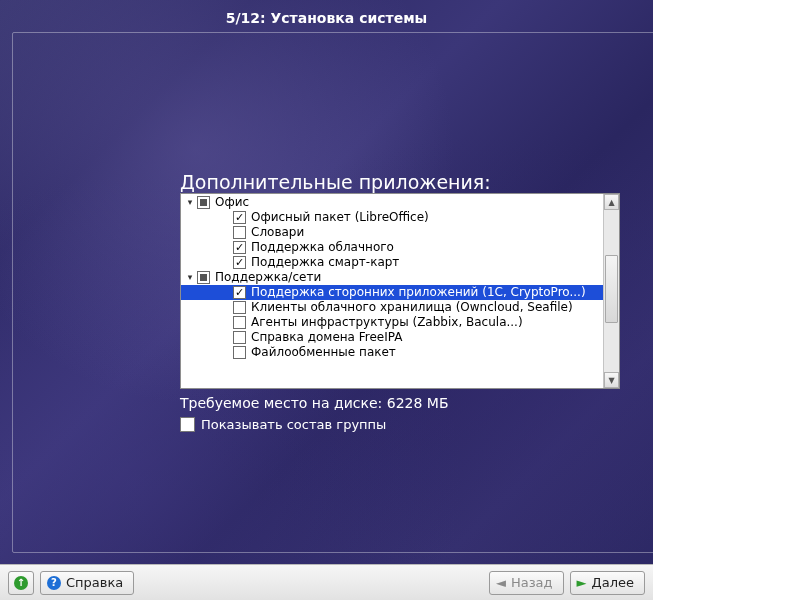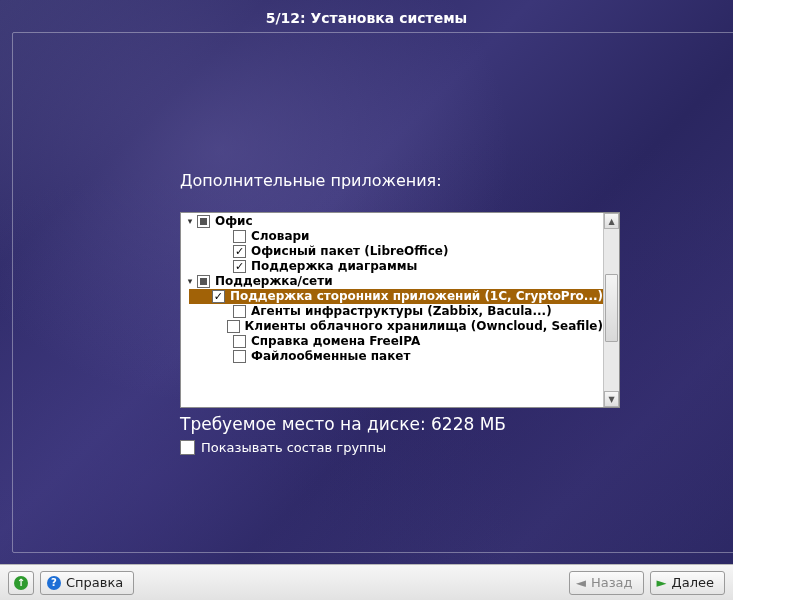--- a/index.html
+++ b/index.html
@@ -11,7 +11,7 @@
     overflow: hidden;
   }
   .bg {
-    width: 733px; height: 600px;
+    width: 653px; height: 600px;
     background:
       radial-gradient(ellipse at 30% 25%, rgba(120,110,180,0.35), transparent 40%),
       radial-gradient(ellipse at 75% 60%, rgba(50,40,110,0.4), transparent 45%),

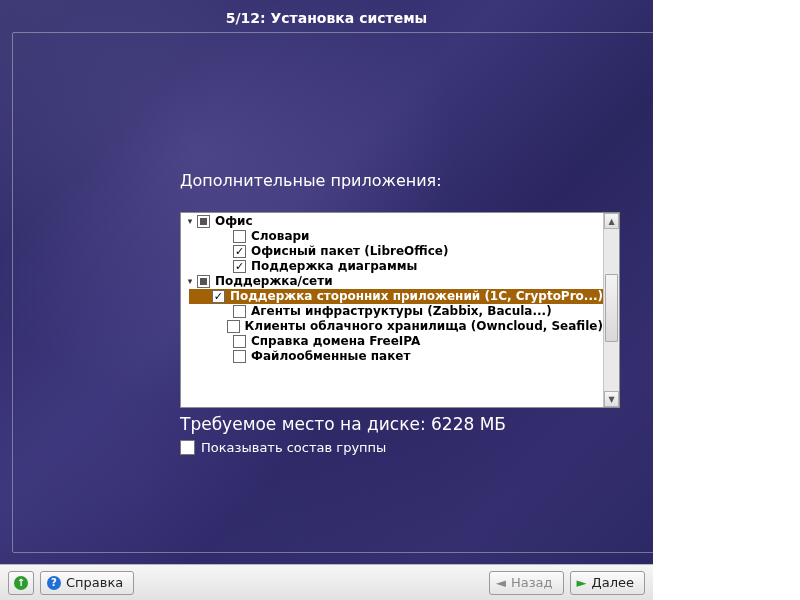--- a/index.html
+++ b/index.html
@@ -40,8 +40,8 @@
     color: #fff;
   }
   .section-label {
-    font-size: 16px;
-    margin-bottom: 22px;
+    font-size: 19px;
+    margin-bottom: 0;
   }
   .listbox {
     width: 440px; height: 196px;

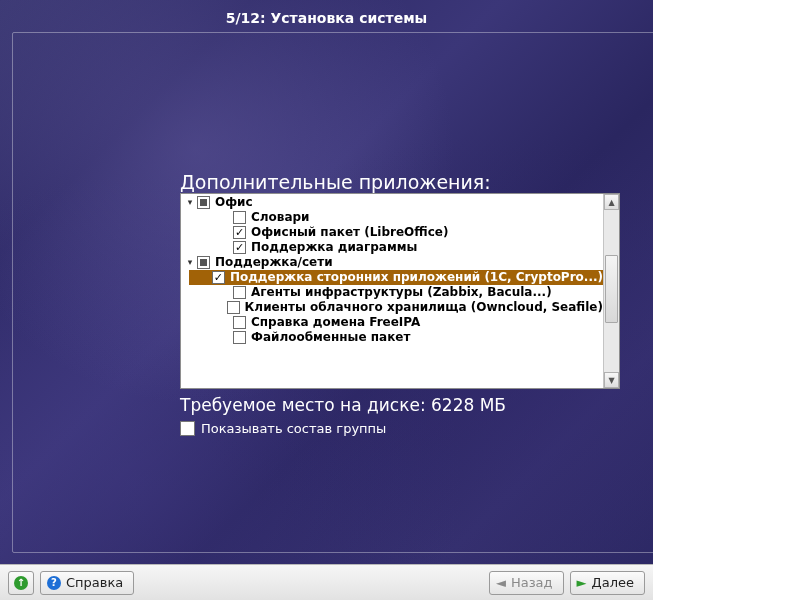--- a/index.html
+++ b/index.html
@@ -94,7 +94,7 @@
     width: 7px; height: 7px;
     background: #555;
   }
-  .label { display:inline-block;font-weight:bold; }
+  .label { display:inline-block; }
   
   .sb {
     position: absolute;

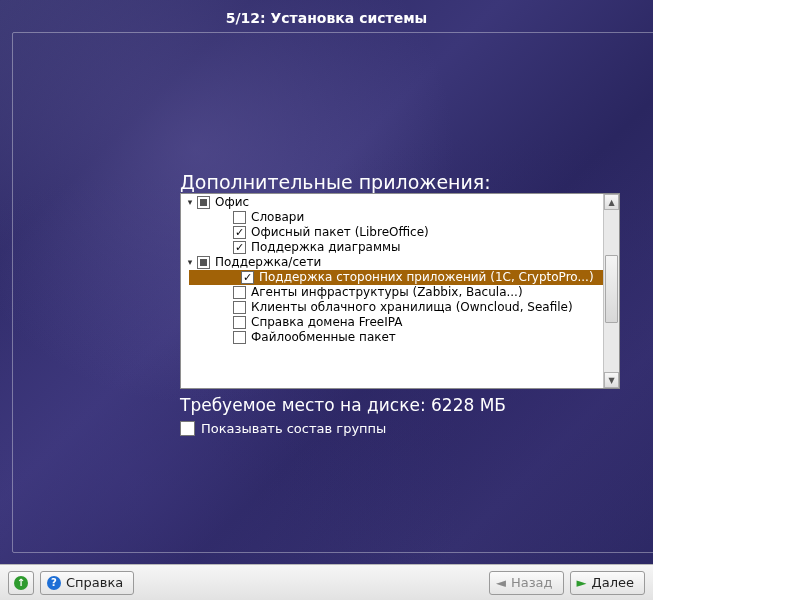--- a/index.html
+++ b/index.html
@@ -196,14 +196,14 @@
           <div class="row">
             <span class="indent2"></span>
             <span class="expander"></span>
-            <span class="chk "></span>
-            <span class="label">Словари</span>
-          </div>
-          <div class="row">
-            <span class="indent2"></span>
-            <span class="expander"></span>
             <span class="chk checked"></span>
             <span class="label">Офисный пакет (LibreOffice)</span>
+          </div>
+          <div class="row">
+            <span class="indent2"></span>
+            <span class="expander"></span>
+            <span class="chk "></span>
+            <span class="label">Словари</span>
           </div>
           <div class="row">
             <span class="indent2"></span>

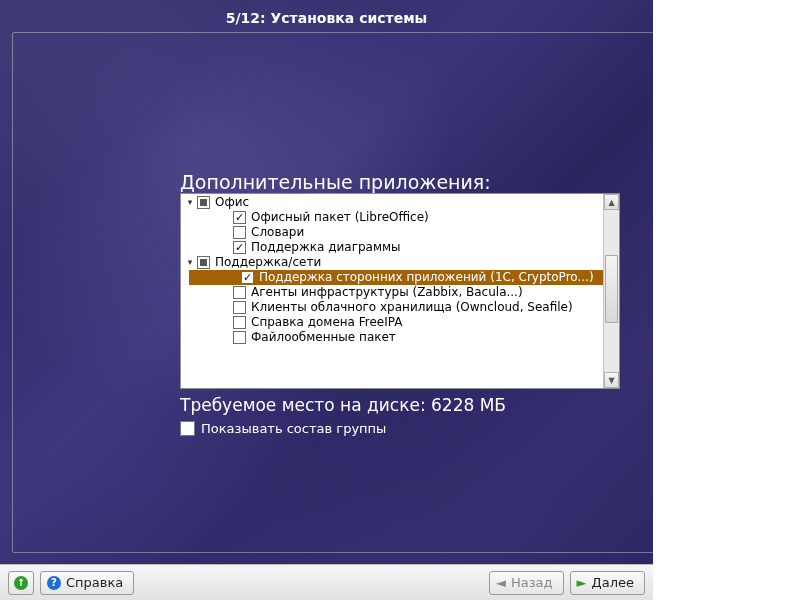--- a/index.html
+++ b/index.html
@@ -209,7 +209,7 @@
             <span class="indent2"></span>
             <span class="expander"></span>
             <span class="chk checked"></span>
-            <span class="label">Поддержка диаграммы</span>
+            <span class="label">Поддержка облачного</span>
           </div>
           <div class="row">
             <span class="indent0"></span>

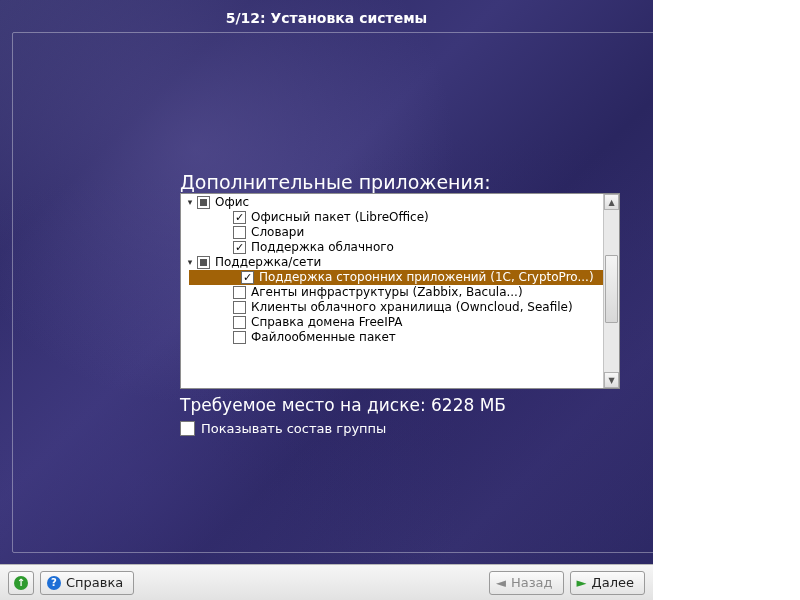--- a/index.html
+++ b/index.html
@@ -212,6 +212,12 @@
             <span class="label">Поддержка облачного</span>
           </div>
           <div class="row">
+            <span class="indent2"></span>
+            <span class="expander"></span>
+            <span class="chk checked"></span>
+            <span class="label">Поддержка смарт-карт</span>
+          </div>
+          <div class="row">
             <span class="indent0"></span>
             <span class="expander">▾</span>
             <span class="chk partial"></span>

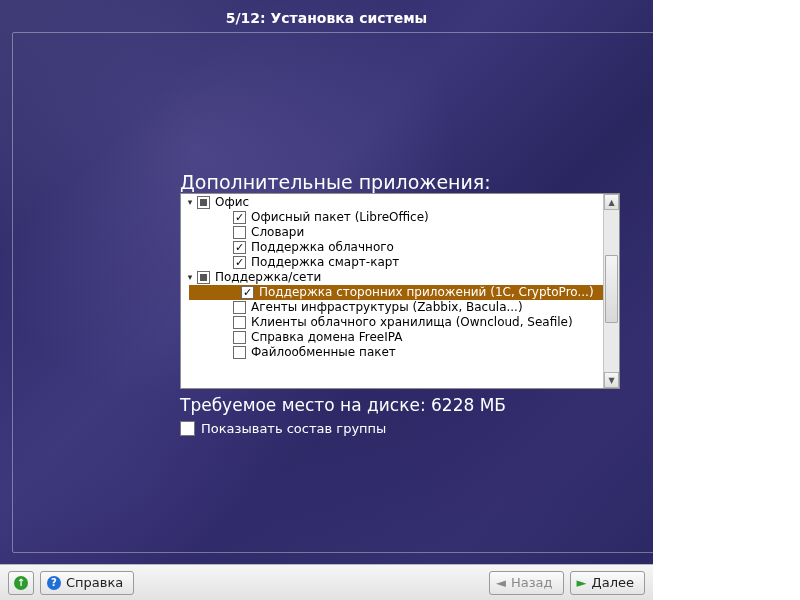--- a/index.html
+++ b/index.html
@@ -65,7 +65,7 @@
     display: flex;
     align-items: center;
   }
-  .row.selected { background: #a16207; color: #fff; margin-left: 8px; }
+  .row.selected { background: #1d4ed8; color: #fff; }
   .indent0 { width: 4px; display:inline-block; }
   .indent2 { width: 40px; display:inline-block; }
   .expander {

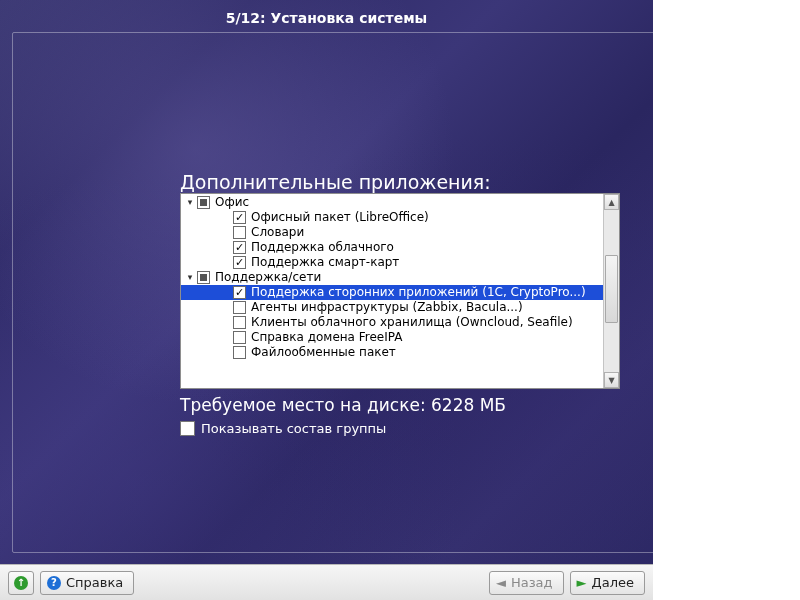--- a/index.html
+++ b/index.html
@@ -233,13 +233,13 @@
             <span class="indent2"></span>
             <span class="expander"></span>
             <span class="chk "></span>
+            <span class="label">Клиенты облачного хранилища (Owncloud, Seafile)</span>
+          </div>
+          <div class="row">
+            <span class="indent2"></span>
+            <span class="expander"></span>
+            <span class="chk "></span>
             <span class="label">Агенты инфраструктуры (Zabbix, Bacula...)</span>
-          </div>
-          <div class="row">
-            <span class="indent2"></span>
-            <span class="expander"></span>
-            <span class="chk "></span>
-            <span class="label">Клиенты облачного хранилища (Owncloud, Seafile)</span>
           </div>
           <div class="row">
             <span class="indent2"></span>

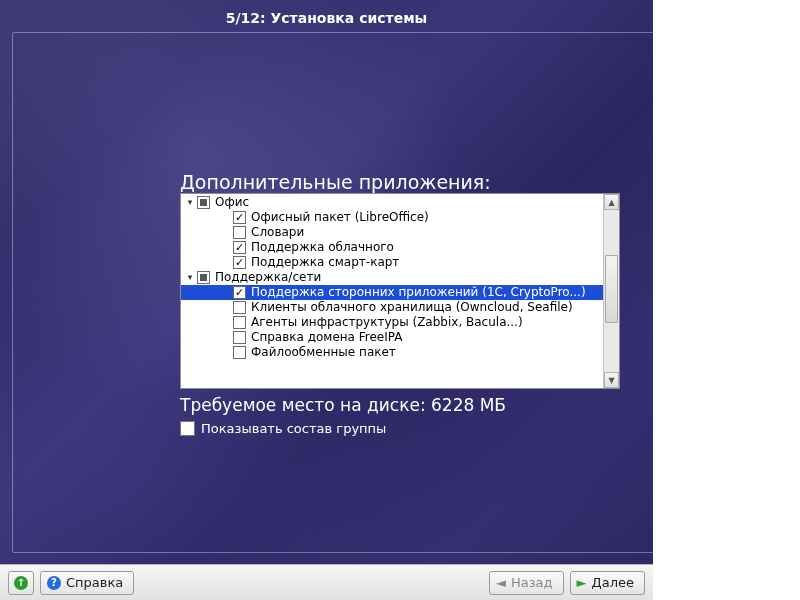--- a/index.html
+++ b/index.html
@@ -119,7 +119,7 @@
   }
   .disk-line {
     margin-top: 6px;
-    font-size: 17px;
+    font-size: 14px;
   }
   .groupchk-row {
     margin-top: 6px;

